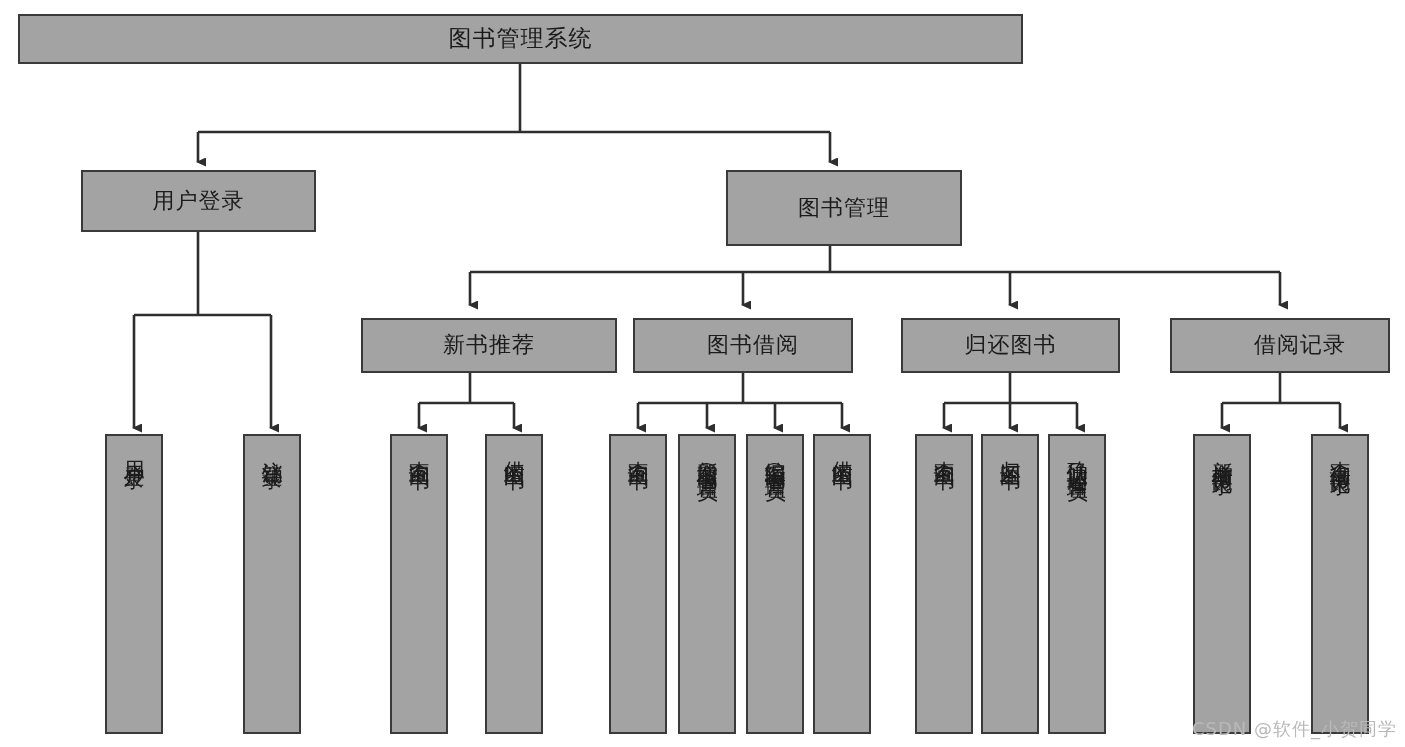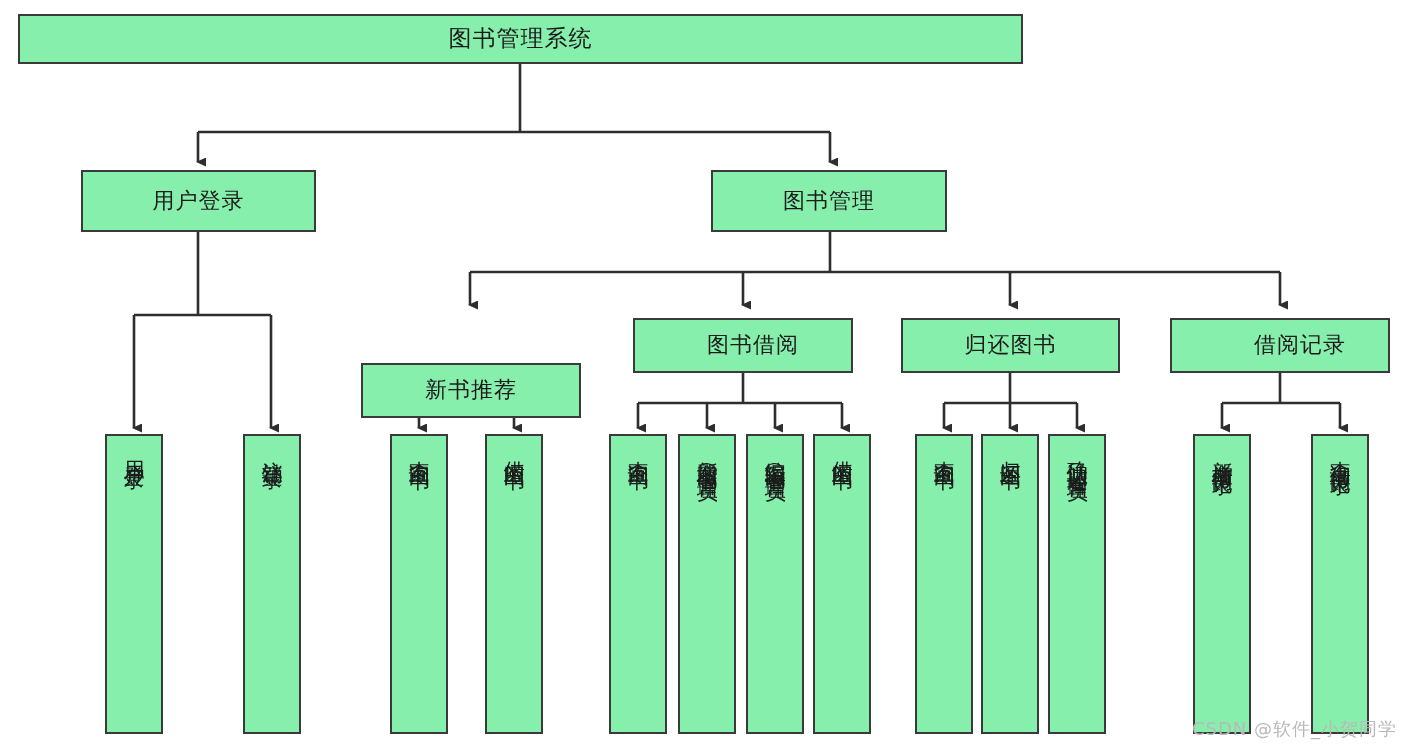--- a/index.html
+++ b/index.html
@@ -29,7 +29,7 @@
   .node {
     position: absolute;
     box-sizing: border-box;
-    background: #86efac;
+    background: #a3a3a3;
     border: 2.5px solid #3a3a3a;
     display: flex;
     align-items: center;

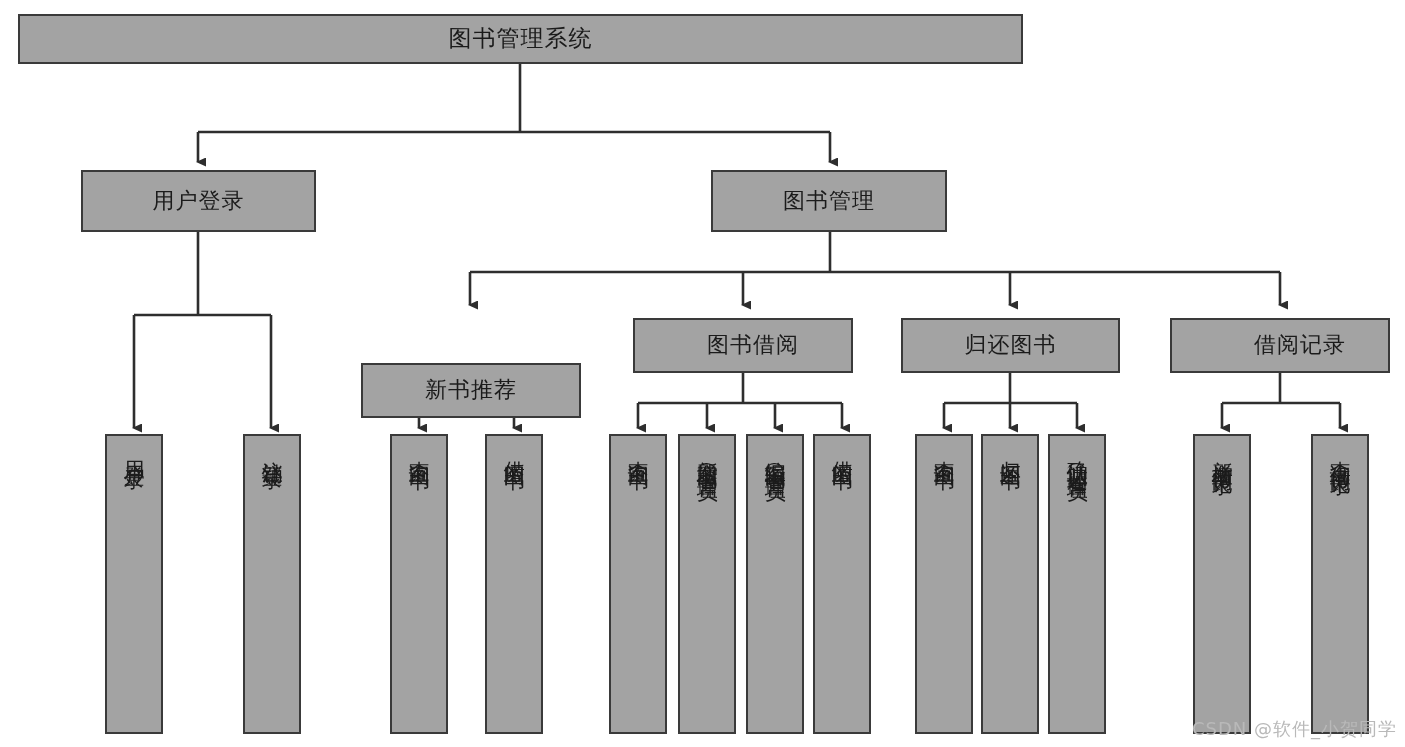--- a/index.html
+++ b/index.html
@@ -131,7 +131,7 @@
   <div class="node horiz" style="left:81px; top:170px; width:235px; height:62px;">
     <span>用户登录</span>
   </div>
-  <div class="node horiz" style="left:711px; top:170px; width:236px; height:62px;">
+  <div class="node horiz" style="left:726px; top:170px; width:236px; height:76px;">
     <span>图书管理</span>
   </div>
 

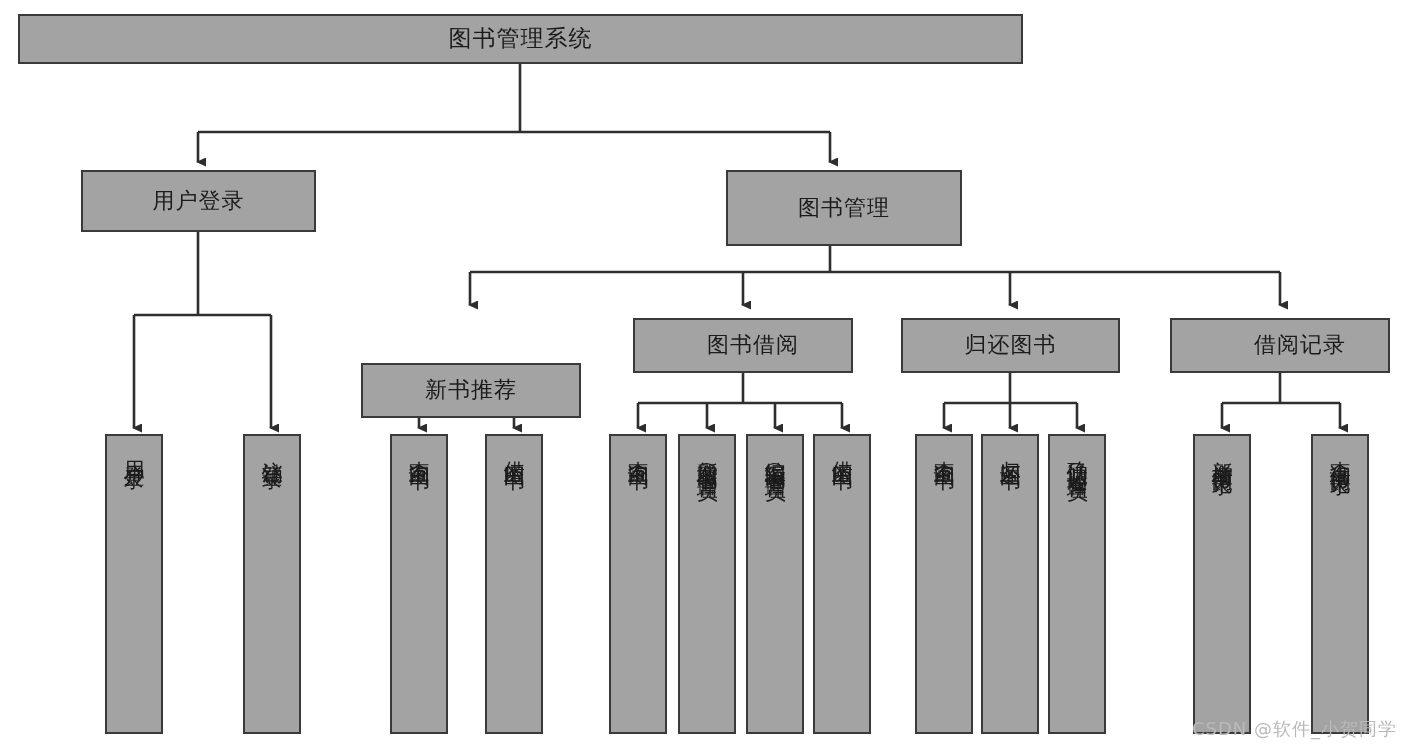--- a/index.html
+++ b/index.html
@@ -135,7 +135,7 @@
     <span>图书管理</span>
   </div>
 
-  <div class="node horiz" style="left:361px; top:318px; width:220px; height:55px;margin-top:45px;">
+  <div class="node horiz" style="left:361px; top:318px; width:256px; height:55px;">
     <span>新书推荐</span>
   </div>
   <div class="node horiz" style="left:633px; top:318px; width:220px; height:55px;padding-left:20px;">

